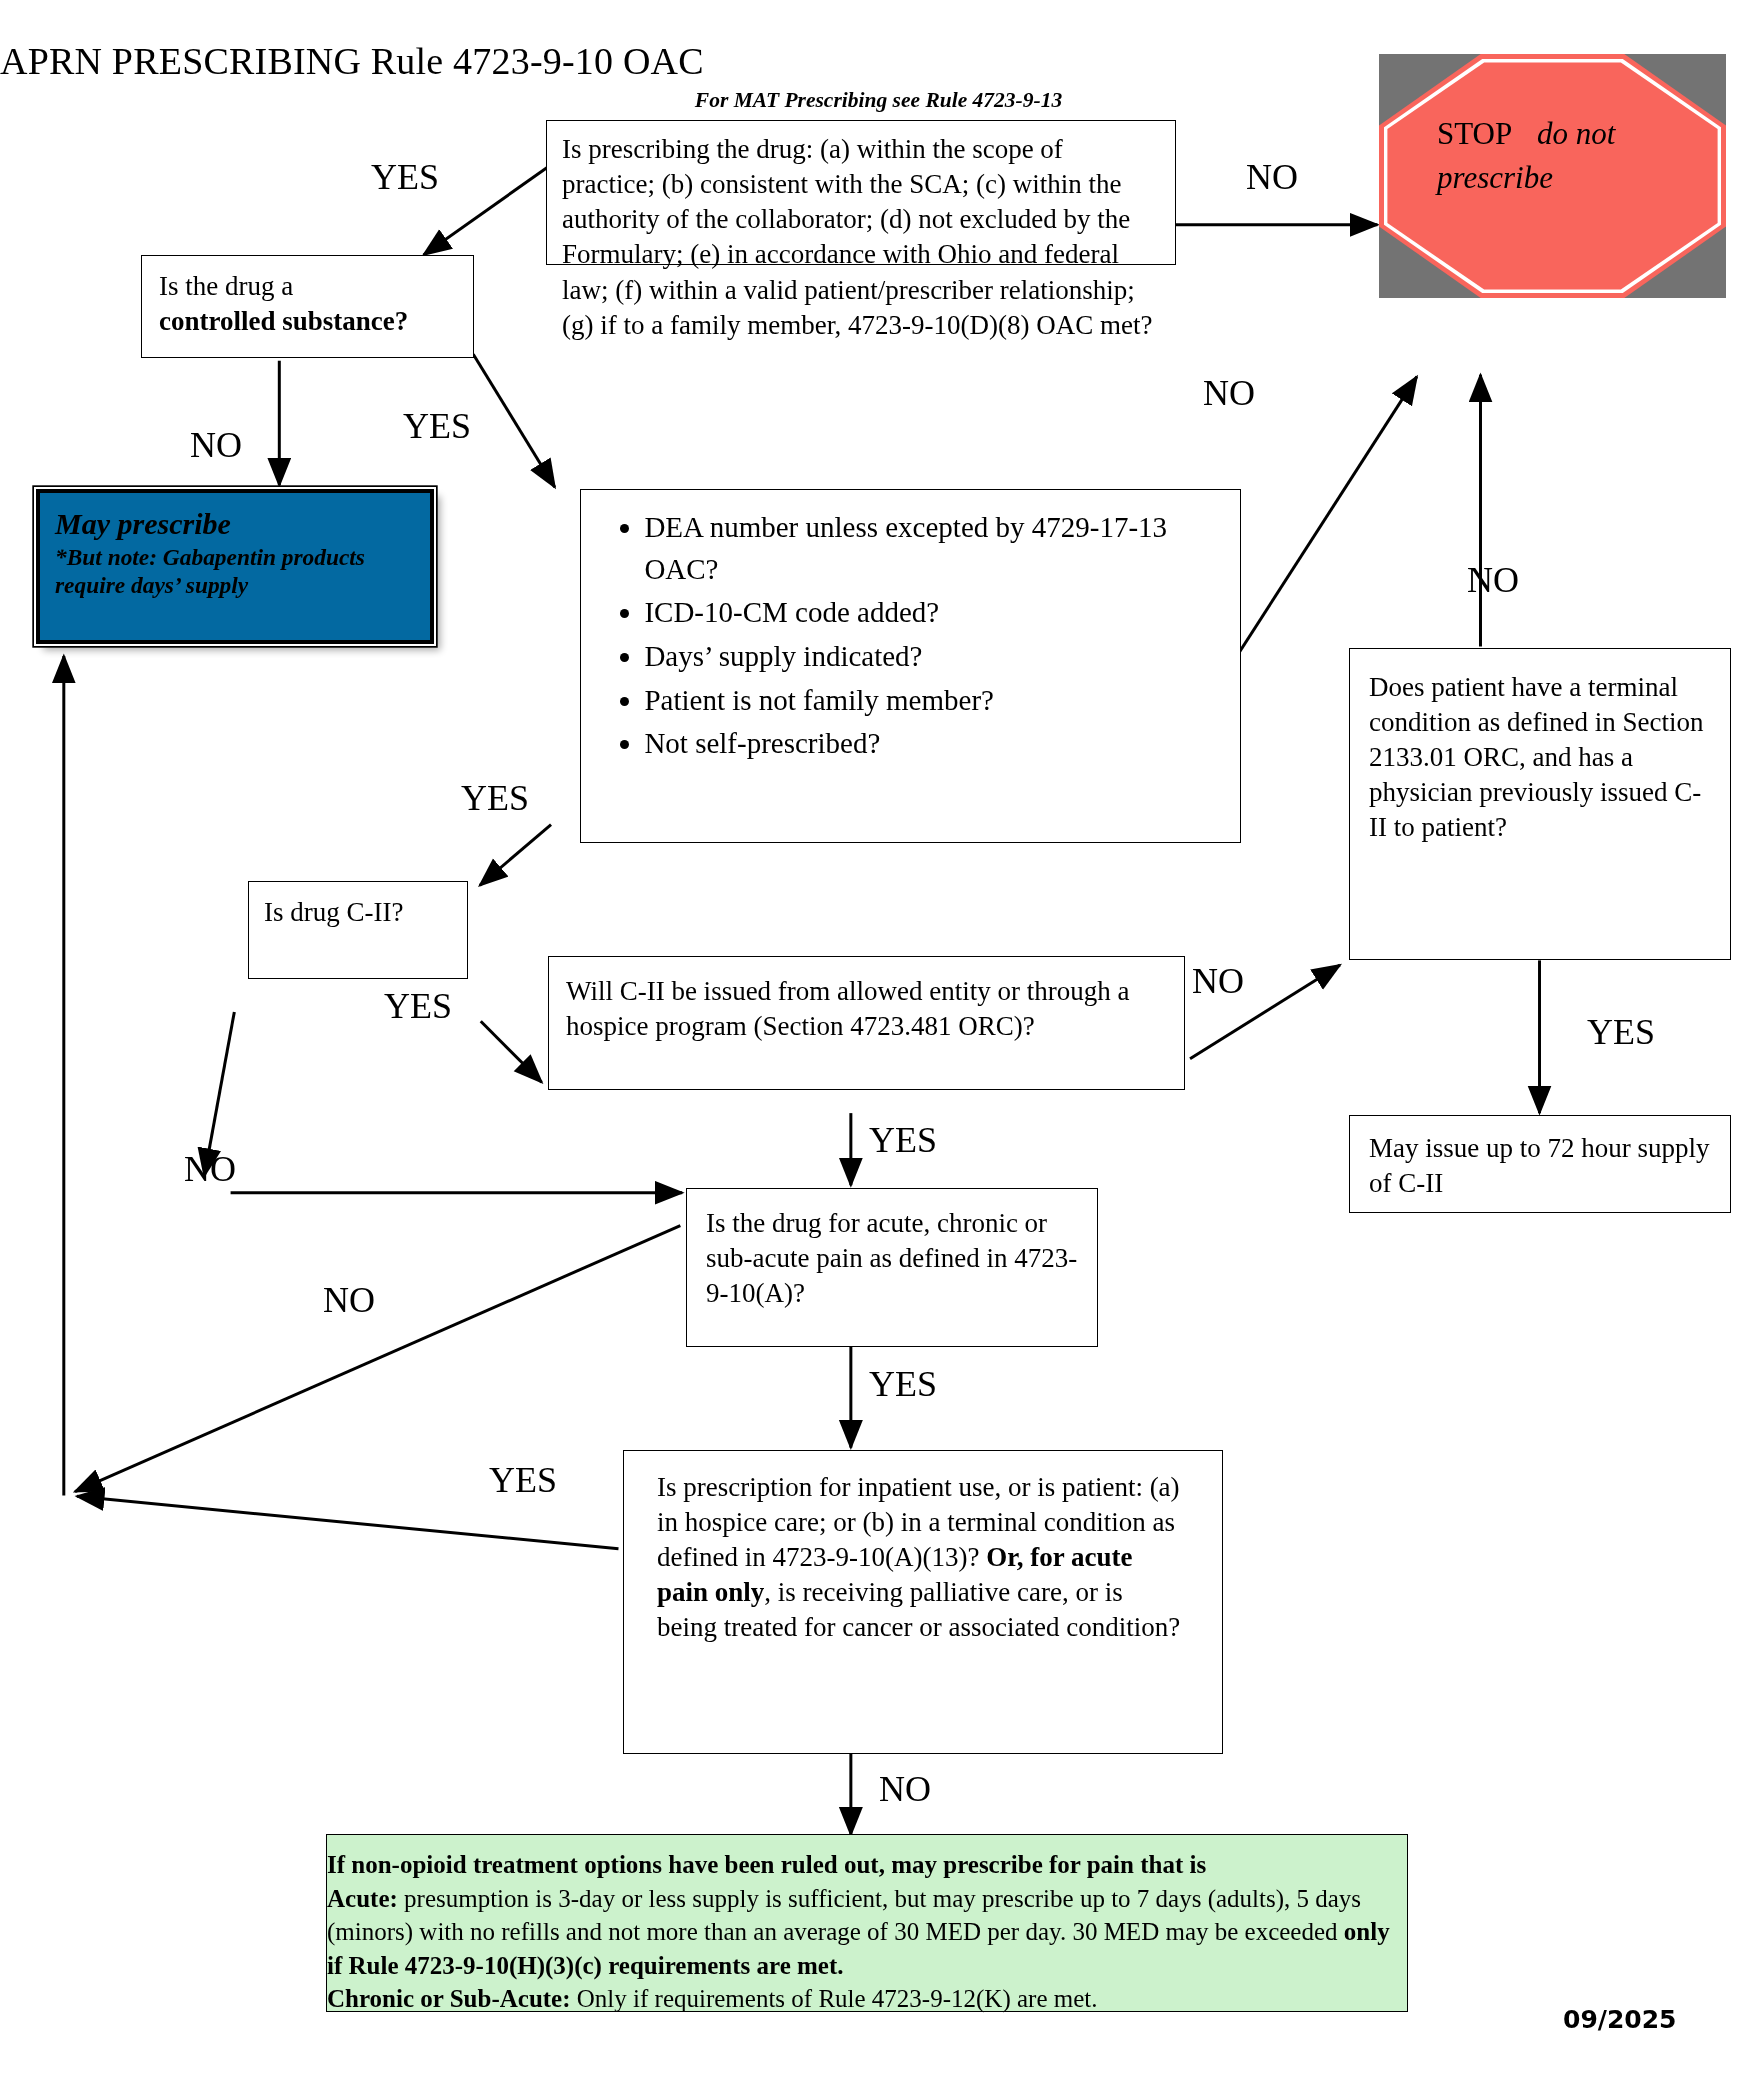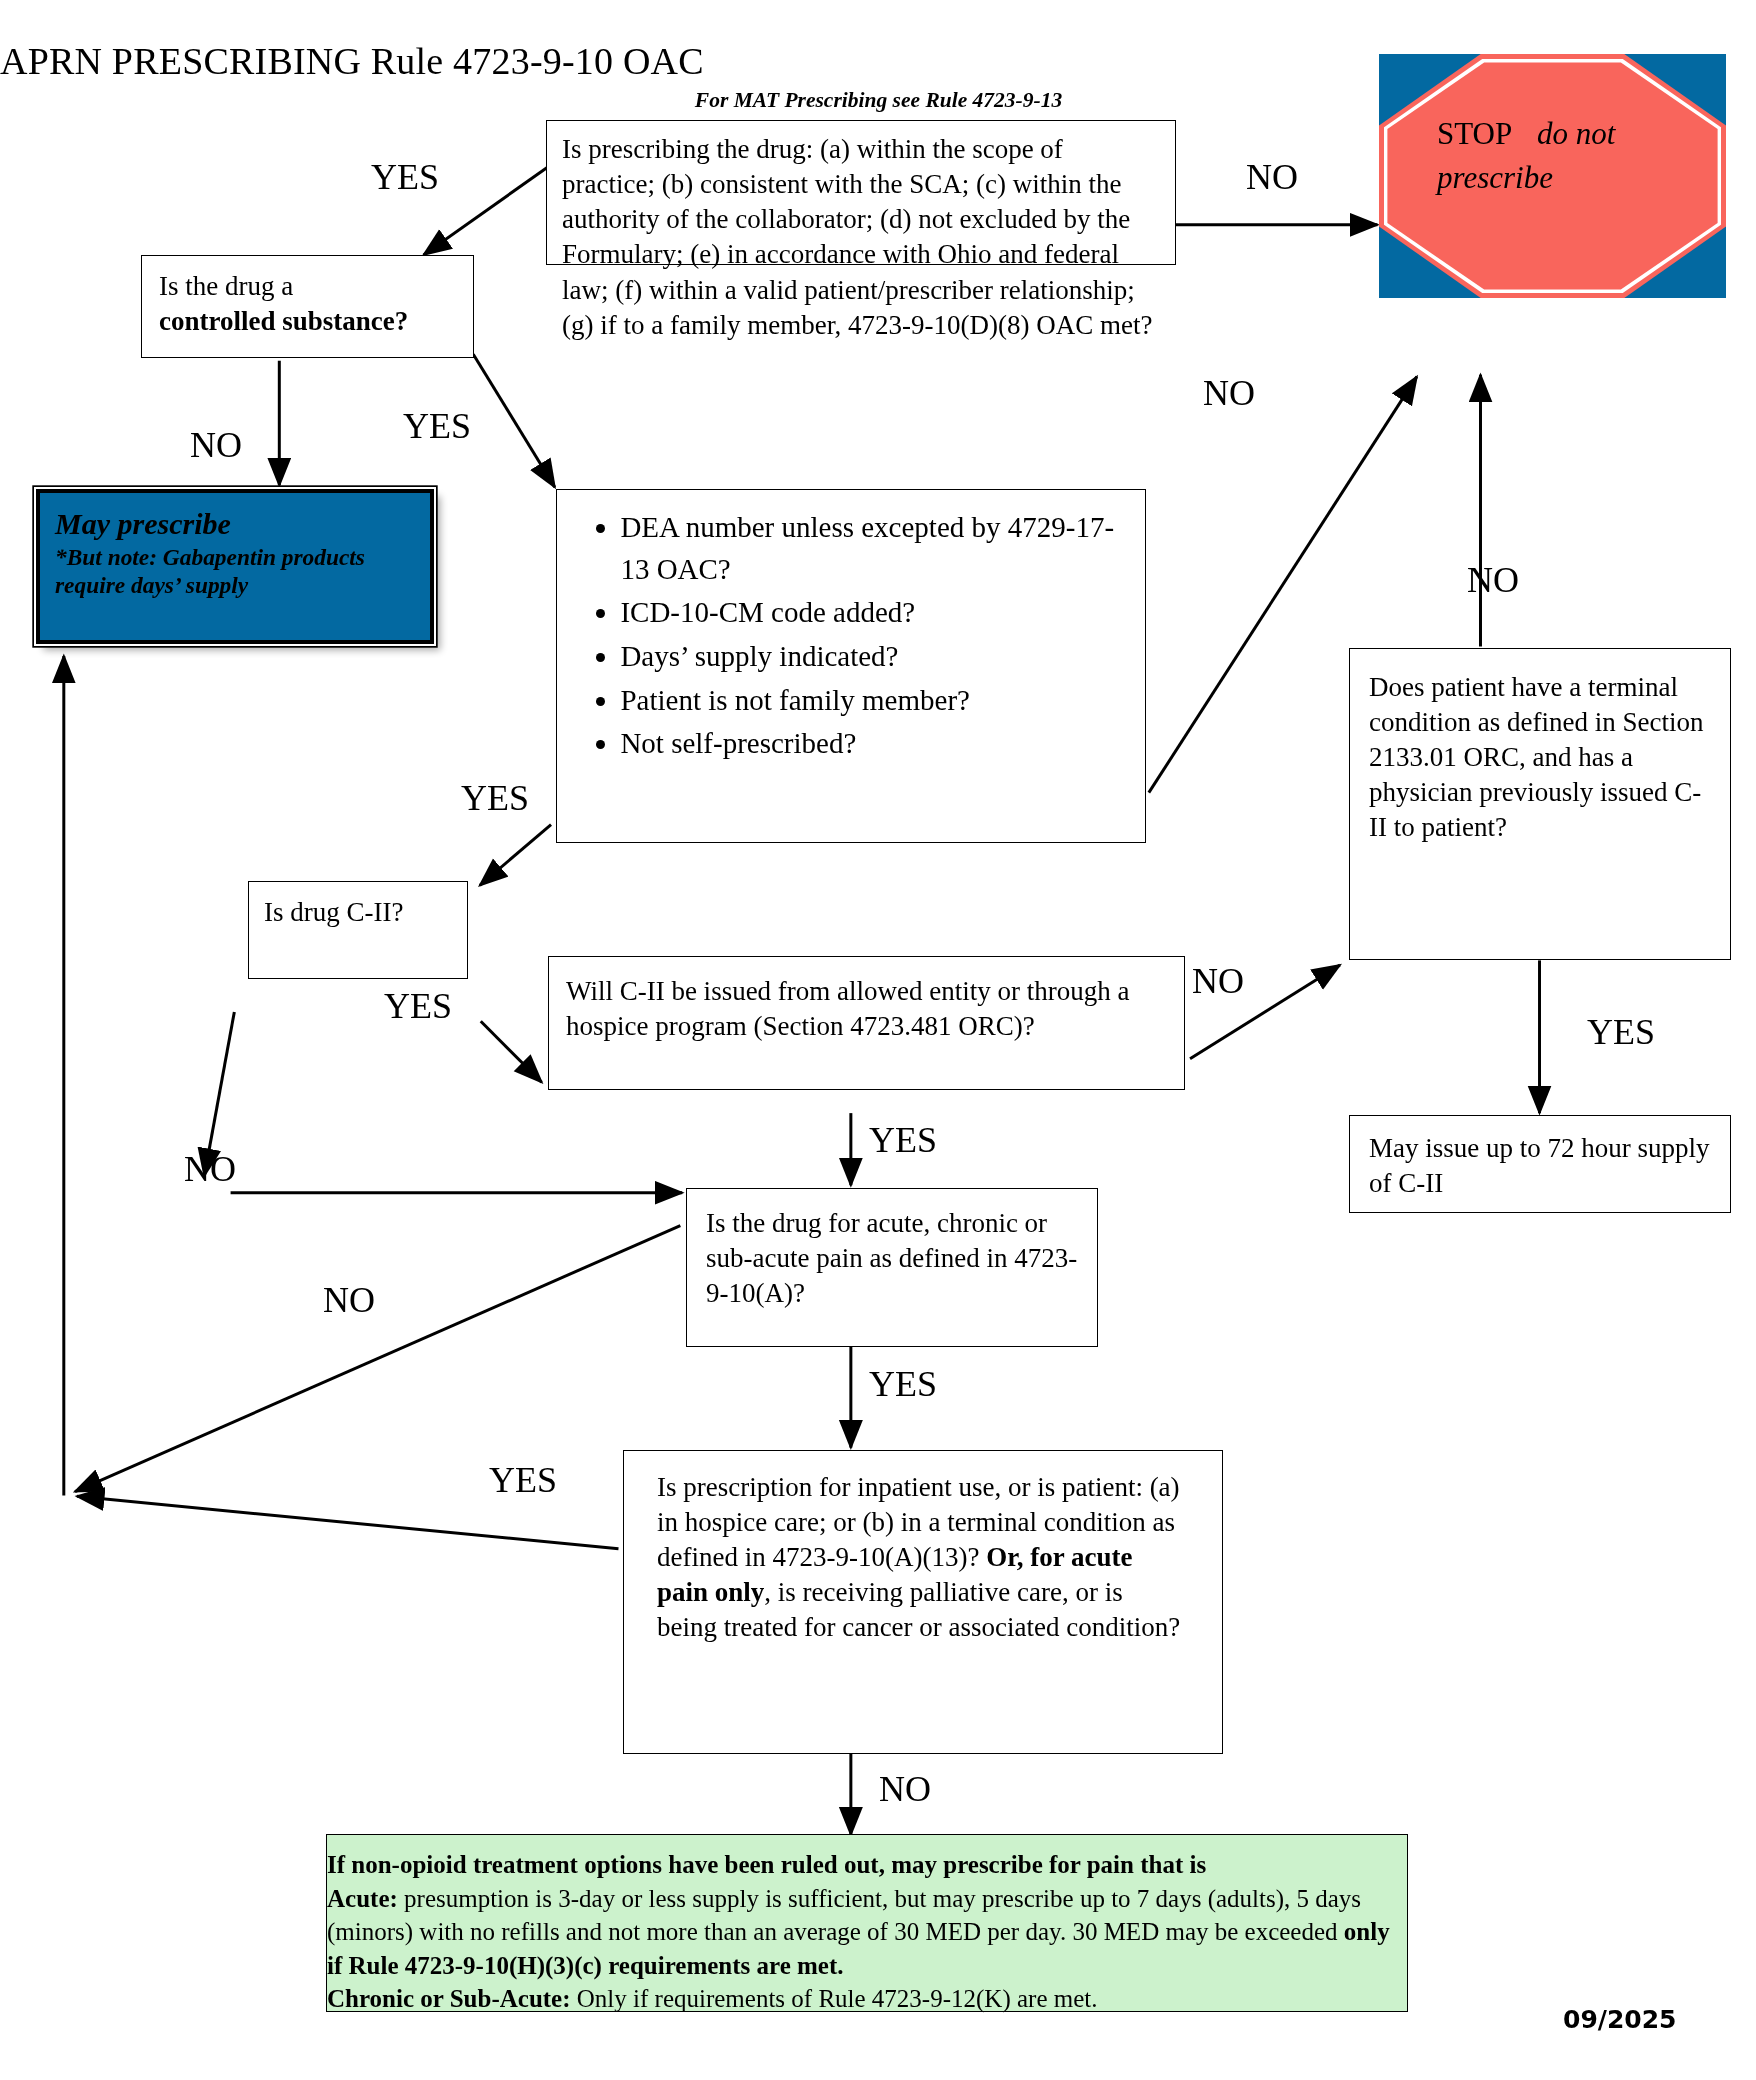--- a/index.html
+++ b/index.html
@@ -22,7 +22,7 @@
   .oct{width:100%;height:100%;background:#F9655C;
        clip-path:polygon(29.3% 0%,70.7% 0%,100% 29.3%,100% 70.7%,70.7% 100%,29.3% 100%,0% 70.7%,0% 29.3%);
        position:absolute;left:0;top:0;}
-  .octouter{background:#0369a1;}
+  .octouter{background:#737373;}
   .octmid{position:absolute;left:4.7px;top:4.7px;right:4.7px;bottom:4.7px;background:#fff;
        clip-path:polygon(29.3% 0%,70.7% 0%,100% 29.3%,100% 70.7%,70.7% 100%,29.3% 100%,0% 70.7%,0% 29.3%);}
   .octin{position:absolute;left:8.4px;top:8.4px;right:8.4px;bottom:8.4px;background:#F9655C;

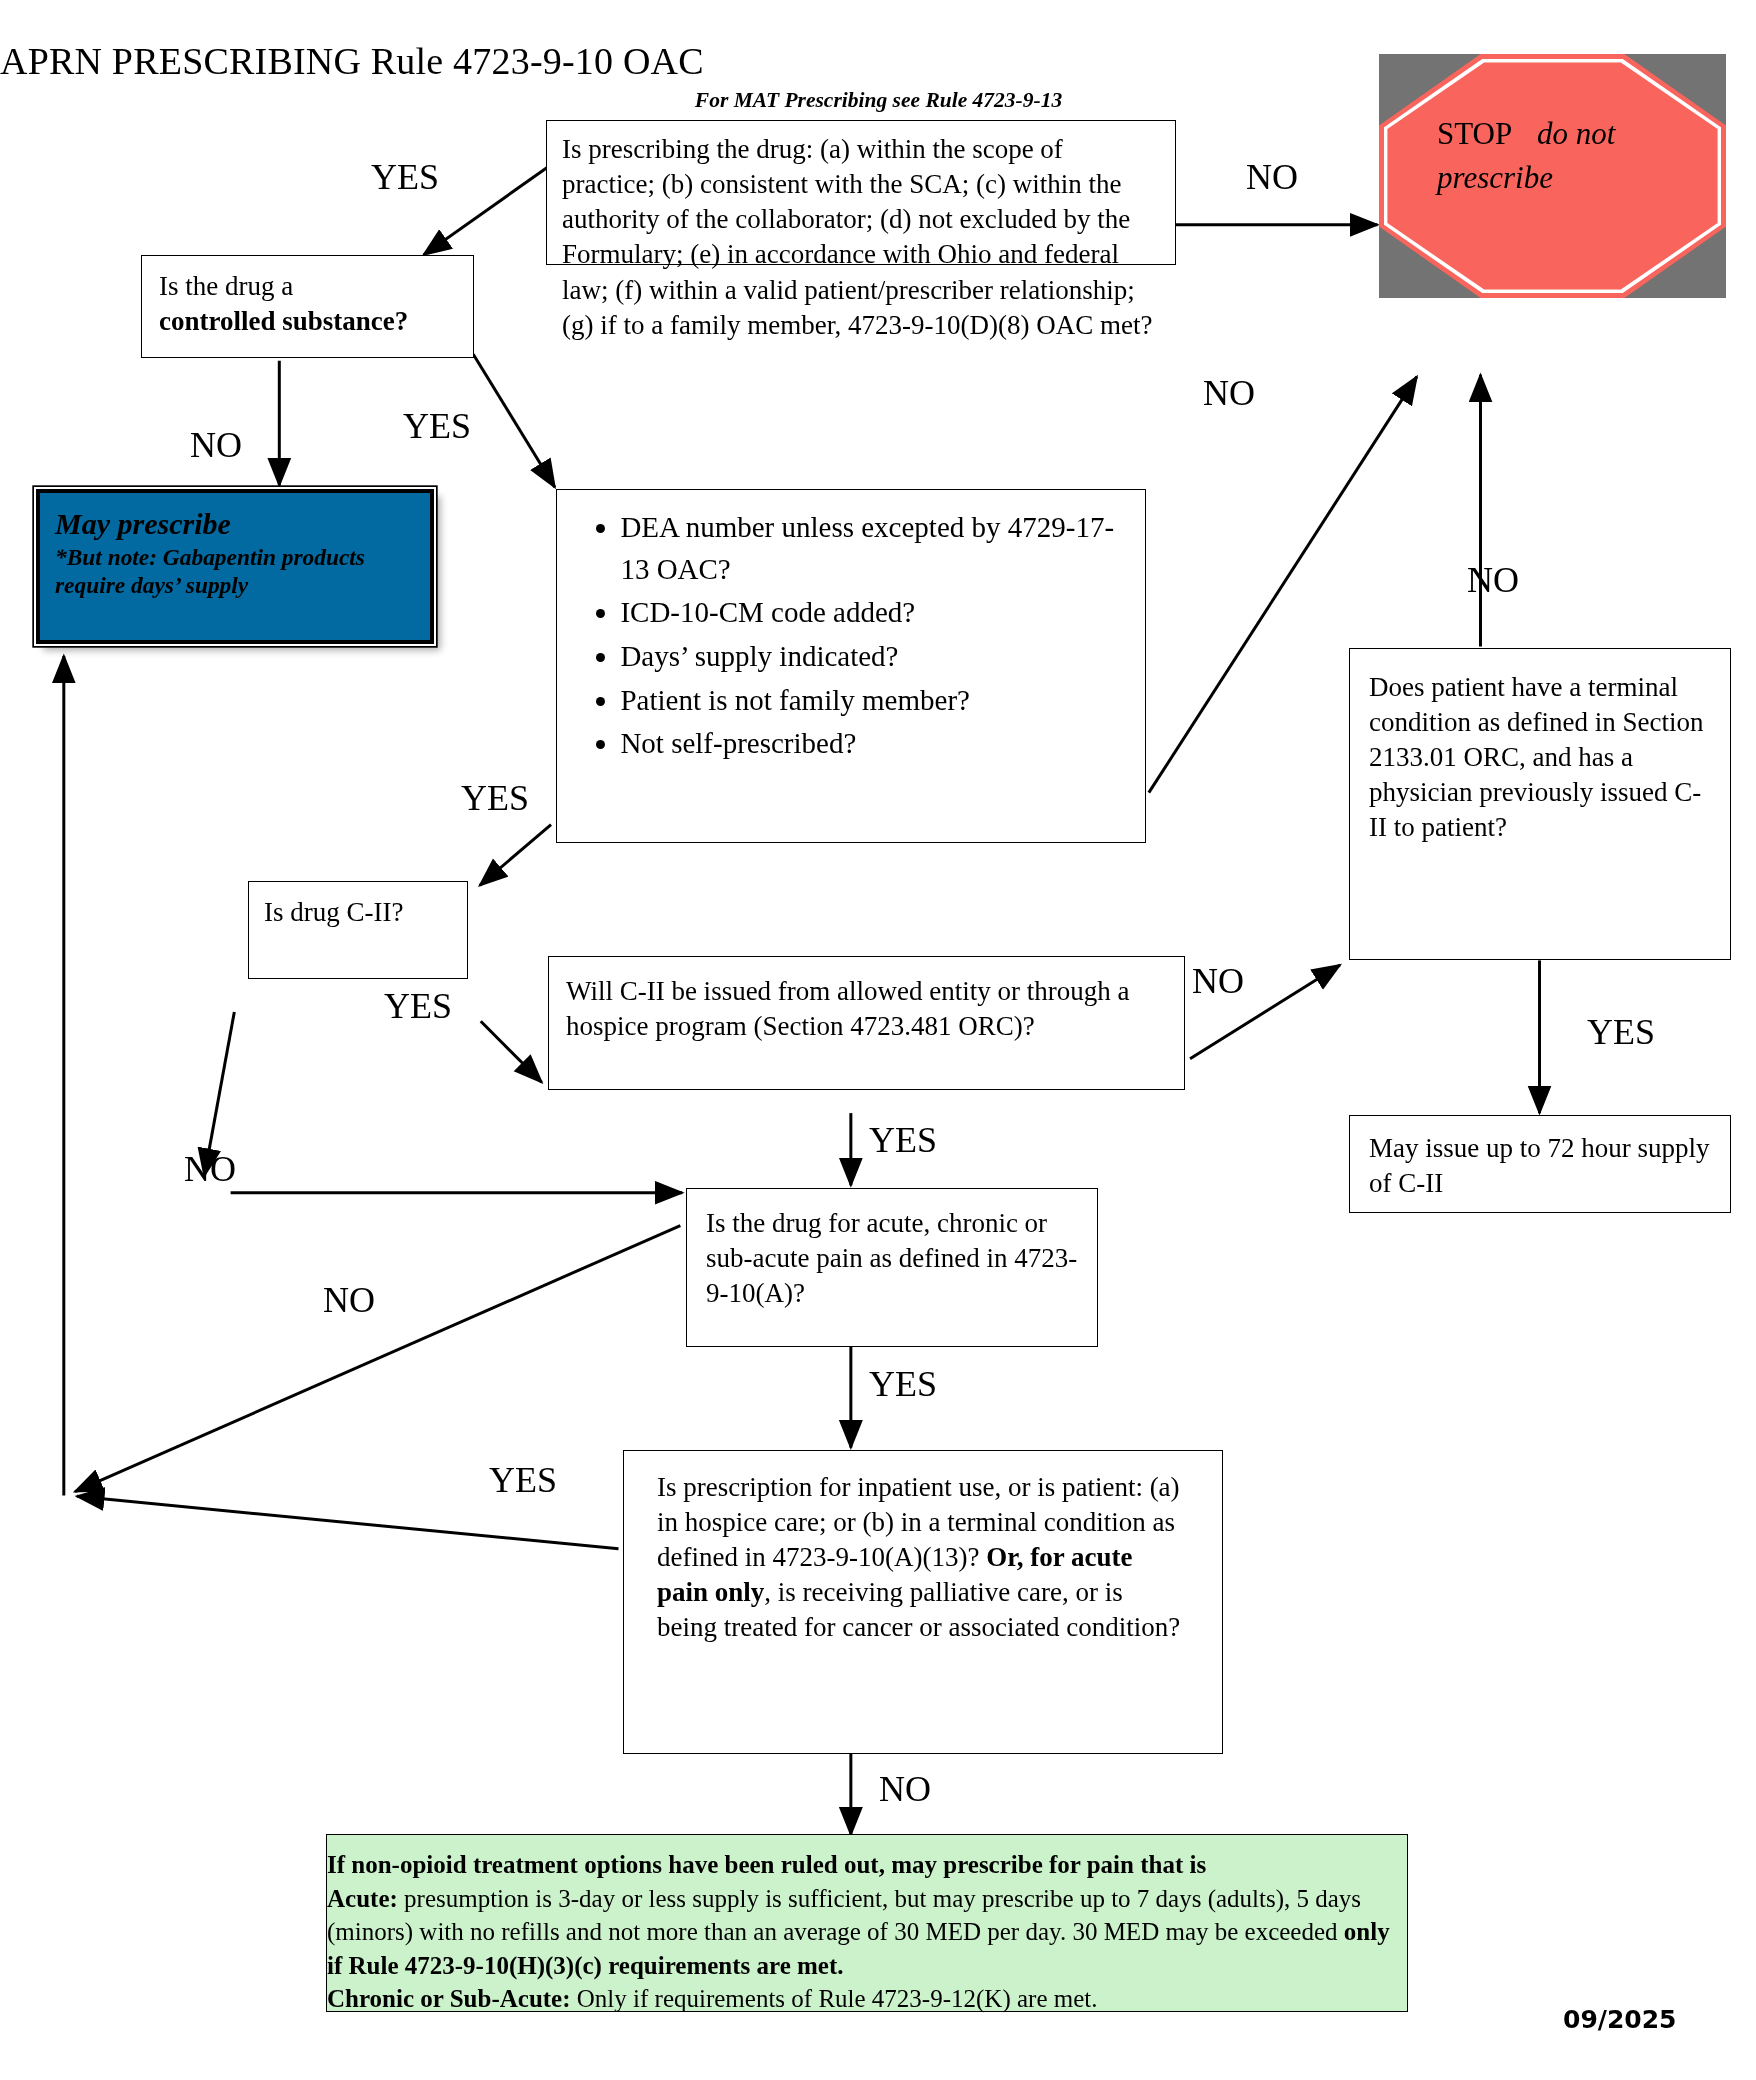--- a/index.html
+++ b/index.html
@@ -134,7 +134,7 @@
     </div>
   </div>
 
-  <div class="box" style="left:556px;top:489px;width:590px;height:354px;padding:17px 9.4px;">
+  <div class="box" style="left:580px;top:489px;width:661px;height:354px;padding:17px 9.4px;">
     <ul class="bul">
       <li>DEA number unless excepted by 4729-17-13 OAC?</li>
       <li>ICD-10-CM code added?</li>

